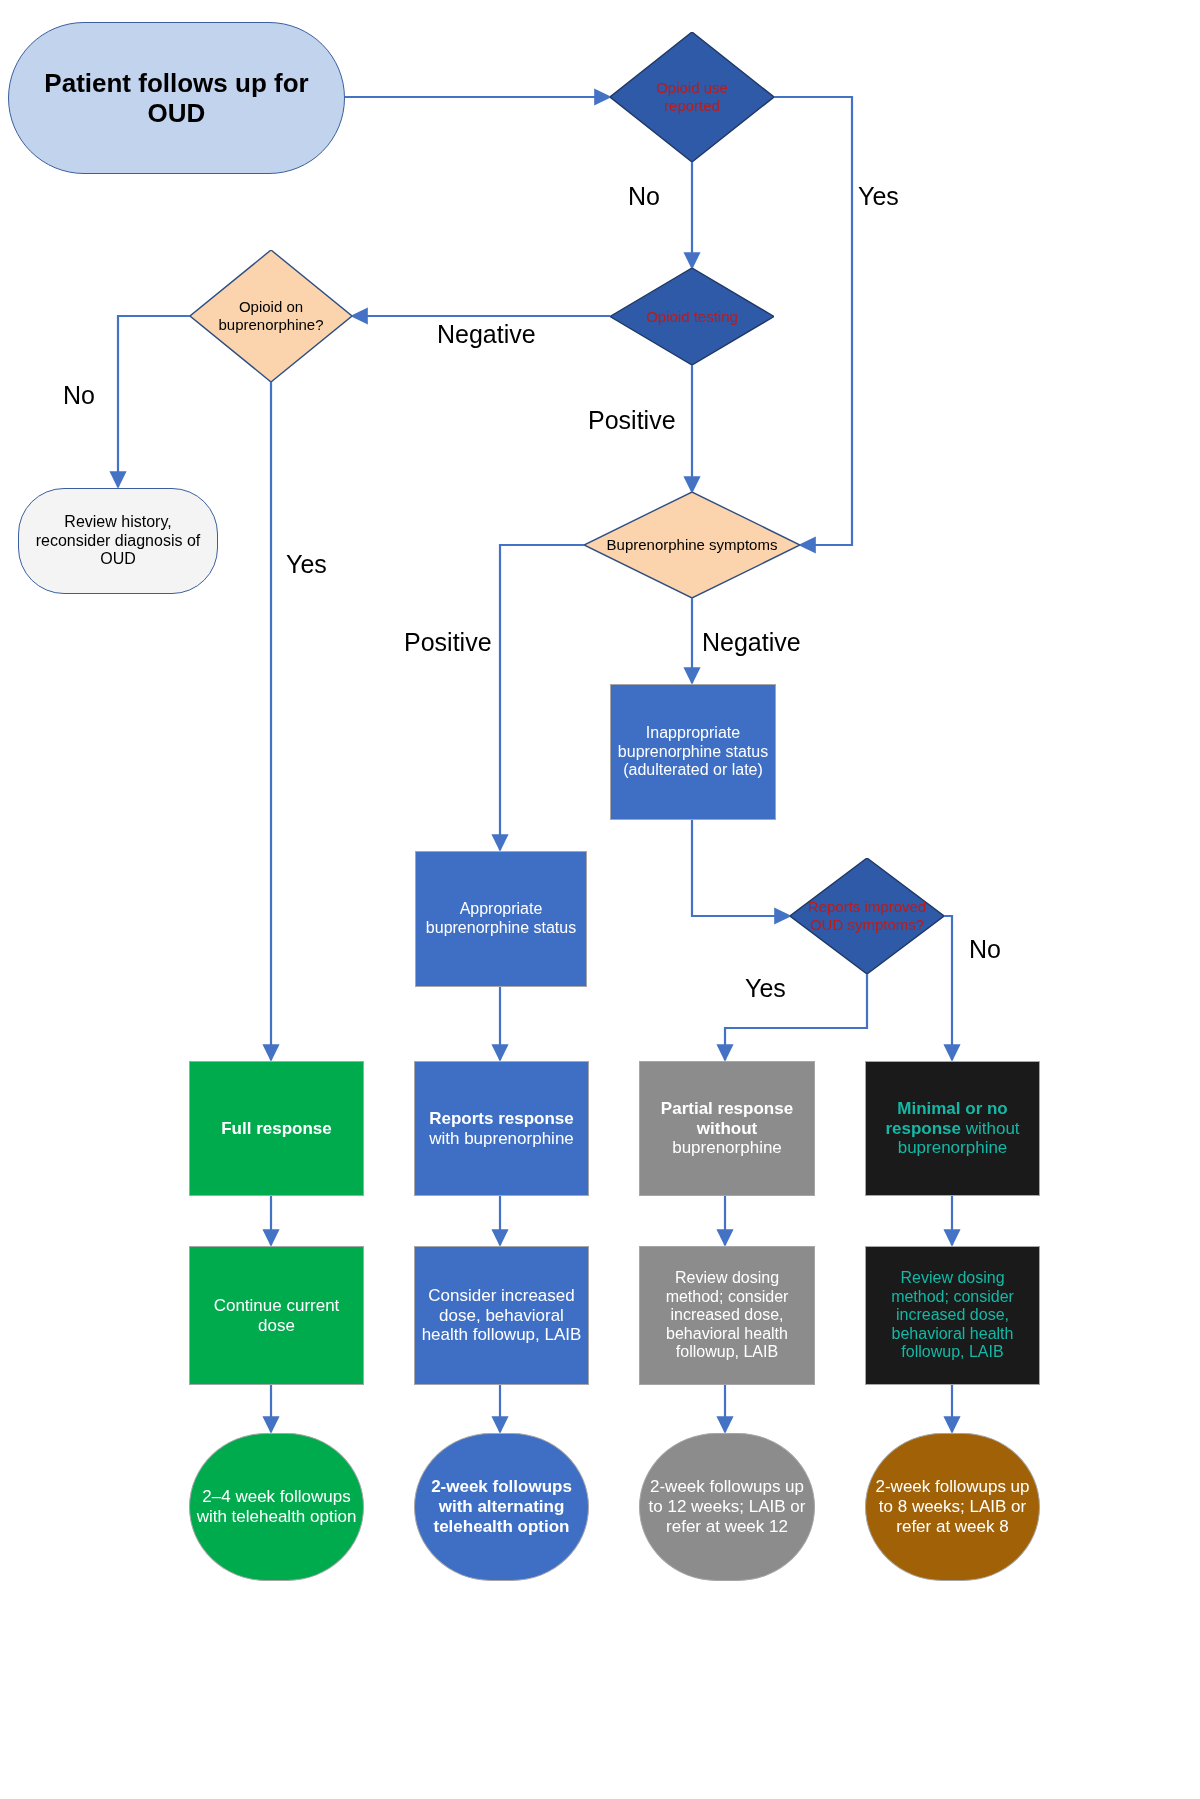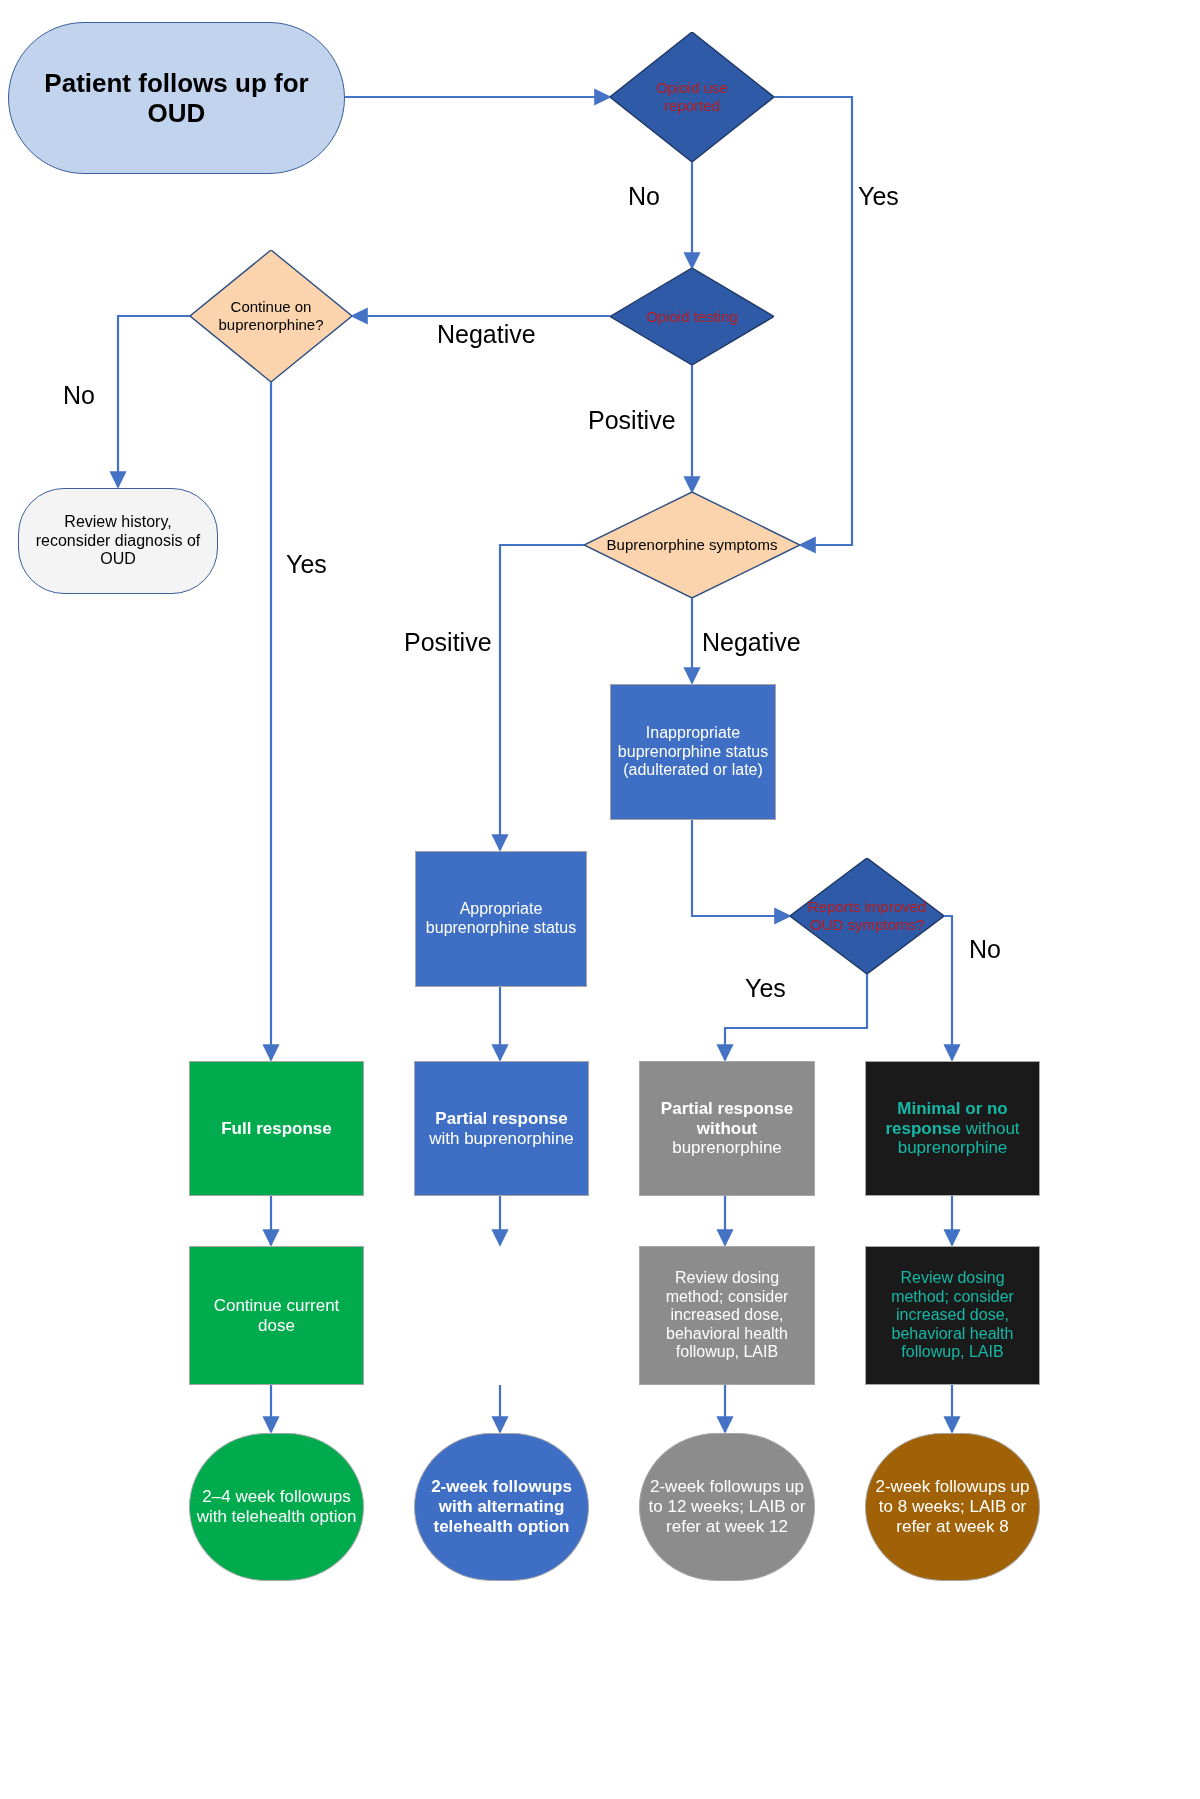--- a/index.html
+++ b/index.html
@@ -181,7 +181,7 @@
     <svg class="diamond-shape" viewBox="0 0 162 132" preserveAspectRatio="none">
       <polygon points="81,0 162,66 81,132 0,66" fill="#fbd4ad" stroke="#2f4f82" stroke-width="1.4"></polygon>
     </svg>
-    <div class="diamond-label">Continue on buprenorphine?</div>
+    <div class="diamond-label">Opioid on buprenorphine?</div>
   </div>
 
   <div class="node neutral-term" style="left:18px; top:488px; width:200px; height:106px;">

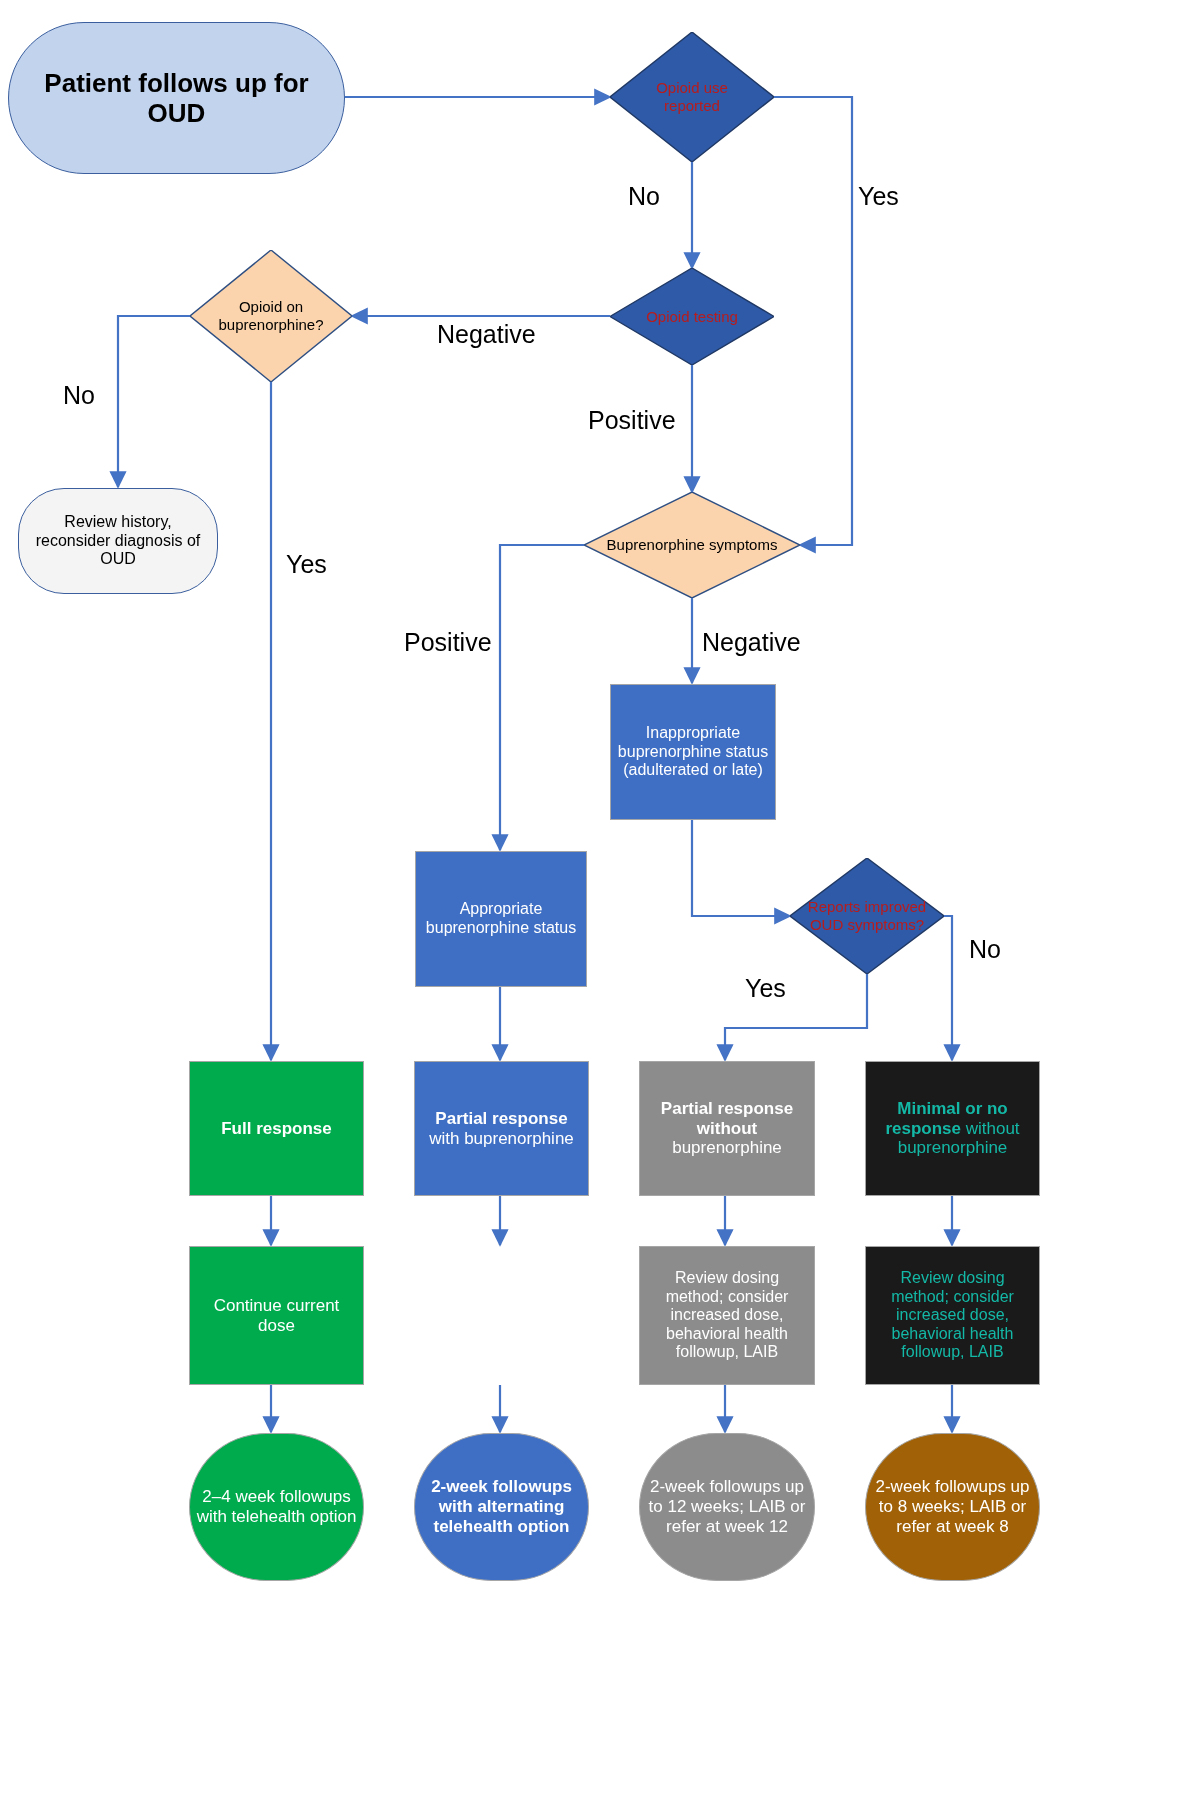--- a/index.html
+++ b/index.html
@@ -216,7 +216,7 @@
 
   <div class="node rect box-blue fs17" style="left:414px; top:1061px; width:175px; height:135px;">
     <div class="txt">
-      <span class="bold">Partial response</span>
+      <span class="bold">Reports response</span>
       <span>with buprenorphine</span>
     </div>
   </div>

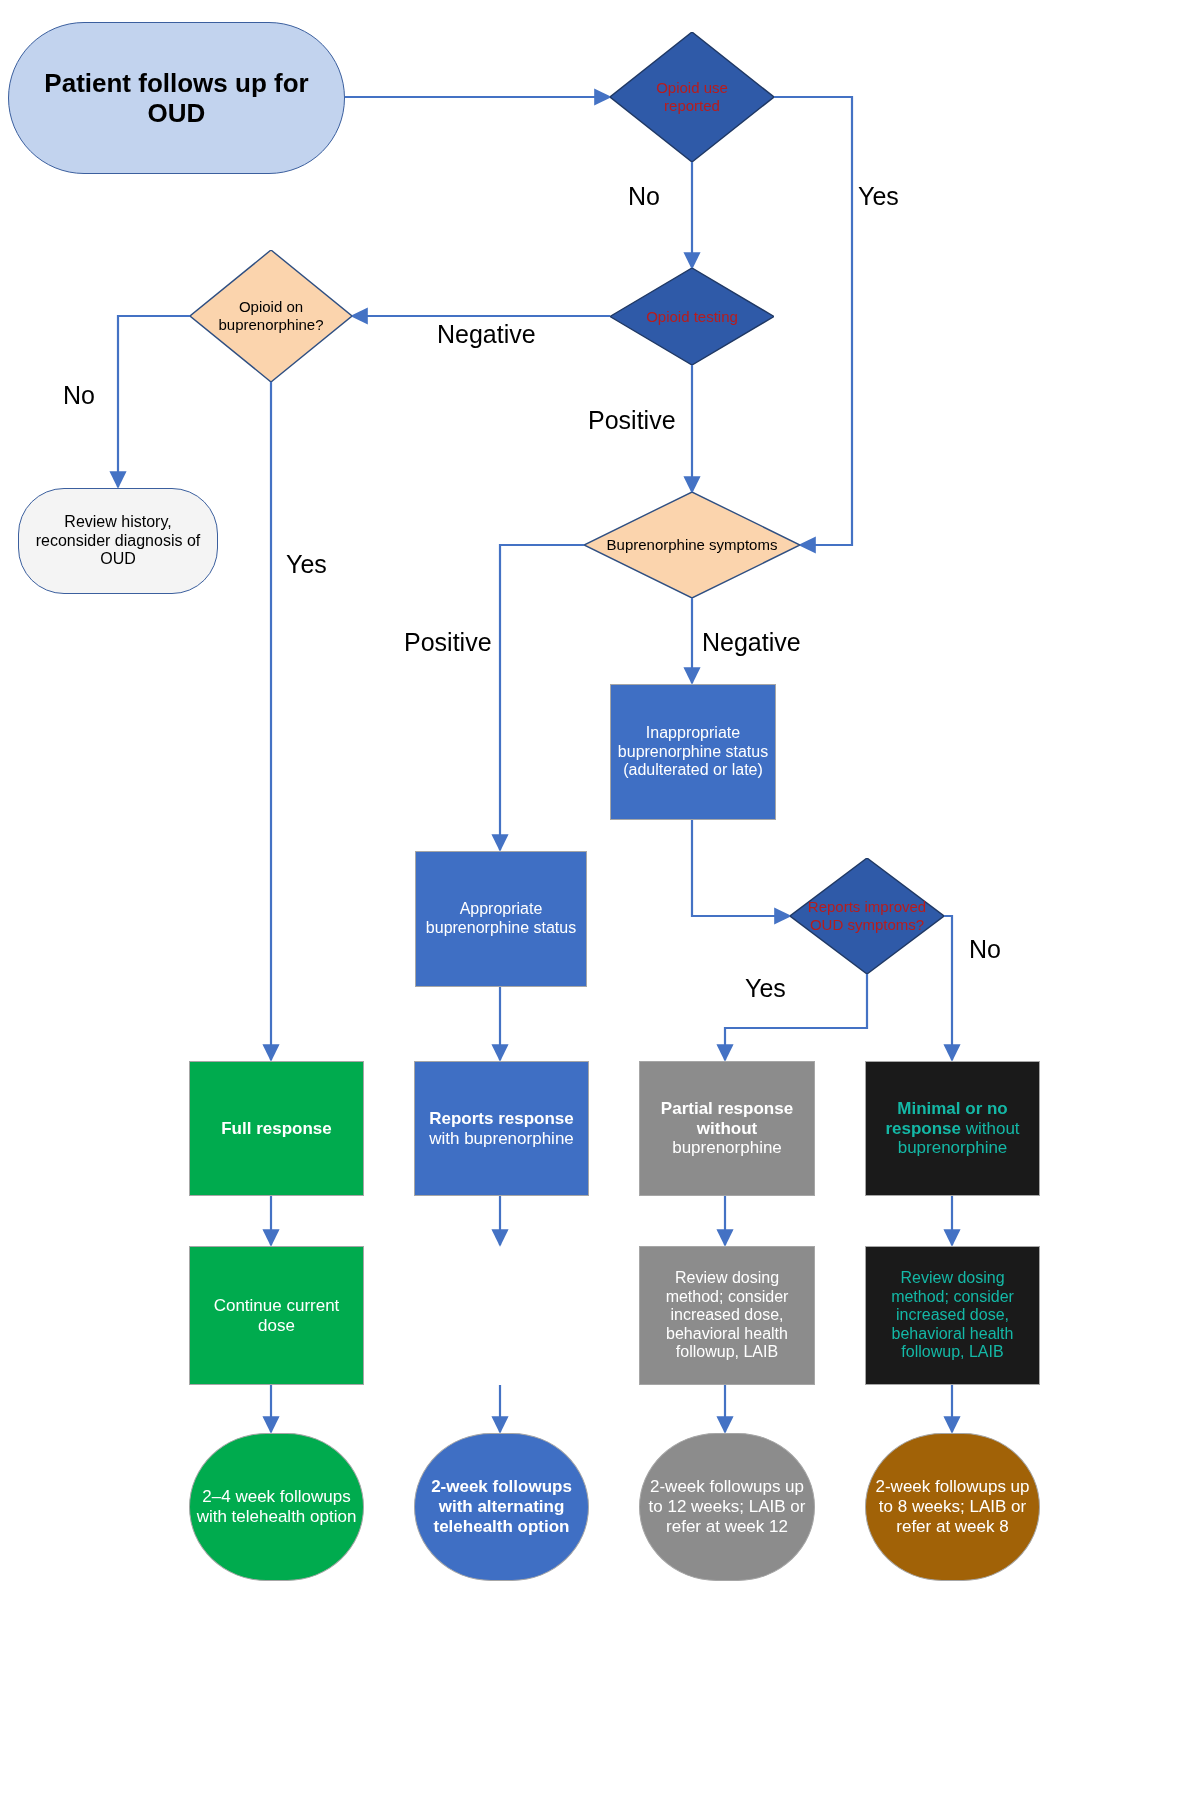--- a/index.html
+++ b/index.html
@@ -240,6 +240,9 @@
     <div class="txt">Continue current dose</div>
   </div>
 
+  <div class="node rect box-blue fs17" style="left:414px; top:1246px; width:175px; height:139px;">
+    <div class="txt">Consider increased dose, behavioral health followup, LAIB</div>
+  </div>
 
   <div class="node rect box-gray fs16" style="left:639px; top:1246px; width:176px; height:139px;">
     <div class="txt">Review dosing method; consider increased dose, behavioral health followup, LAIB</div>

